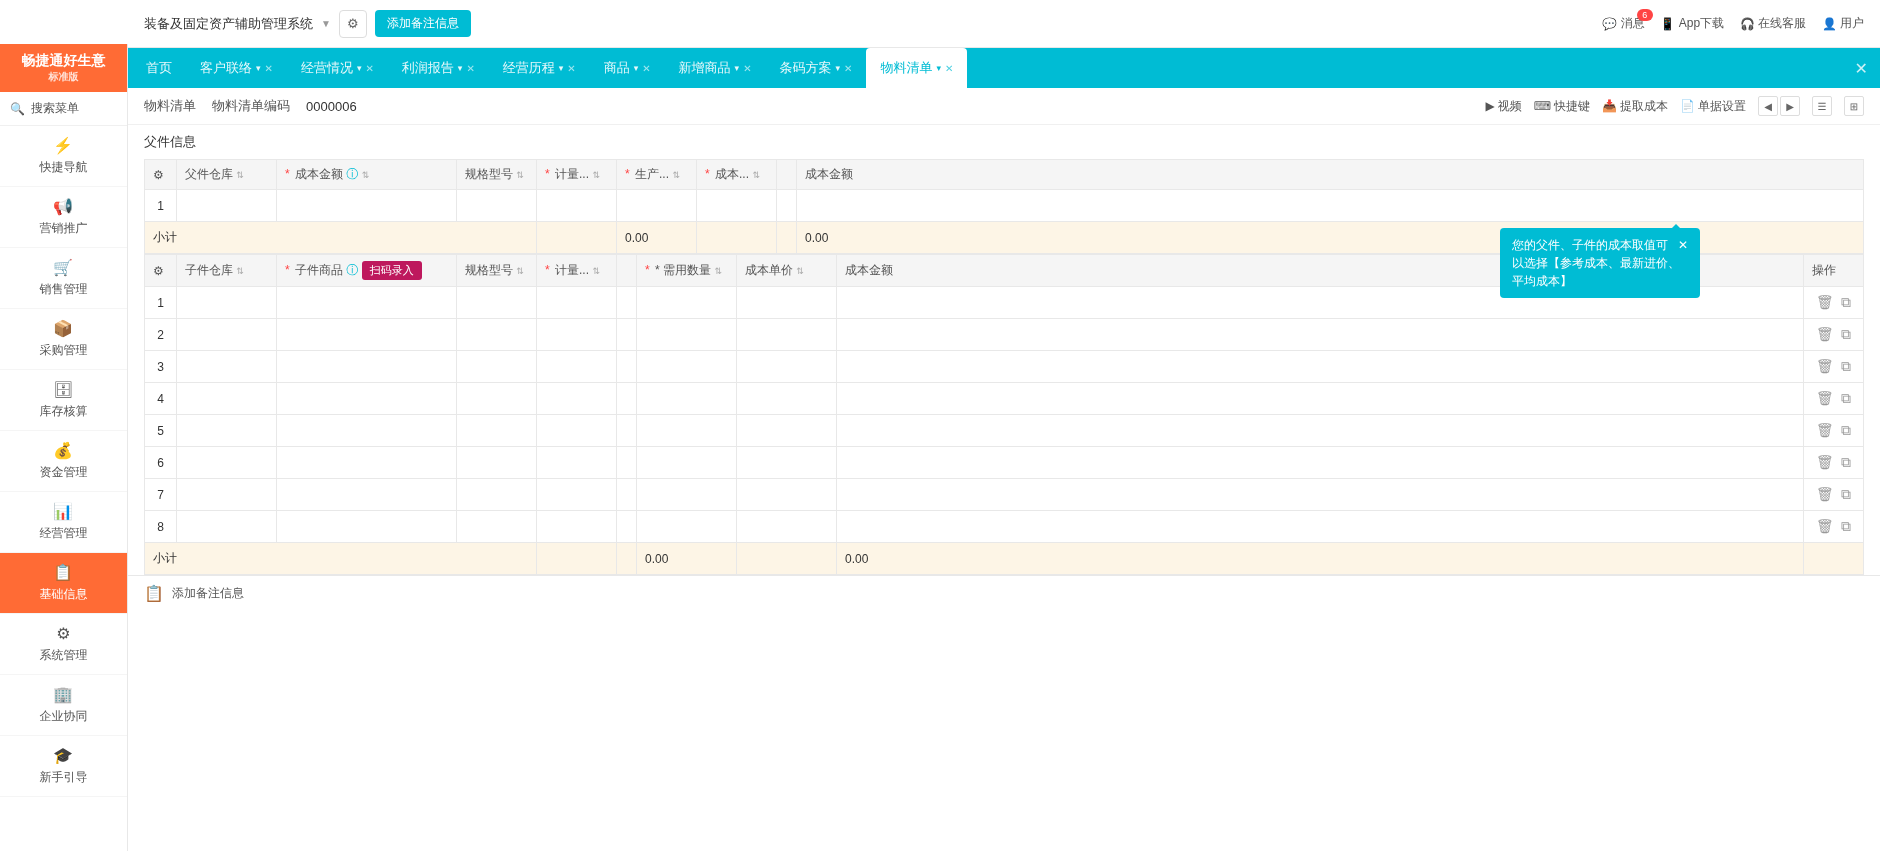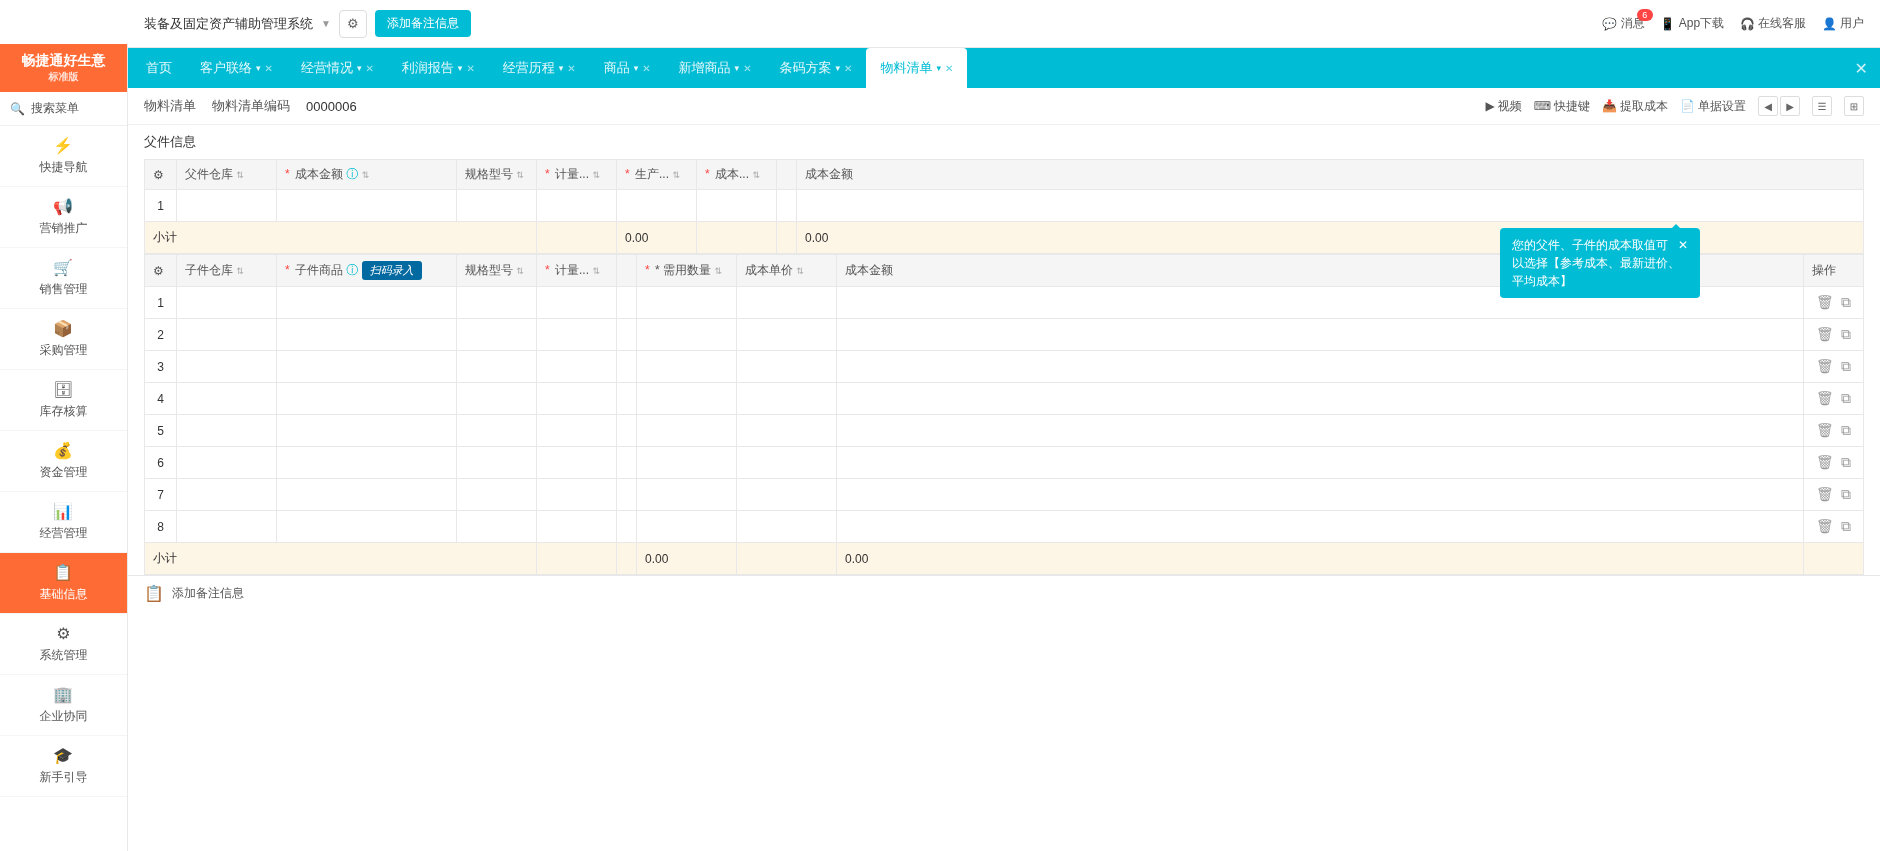--- a/index.html
+++ b/index.html
@@ -256,14 +256,13 @@
     .th-sort::after { content: ' ⇅'; font-size: 9px; color: #aaa; }
 
     .scan-btn {
-      background: #0369a1;
+      background: #be185d;
       color: #fff;
       border: none;
       border-radius: 3px;
       padding: 2px 8px;
       font-size: 11px;
       cursor: pointer;
-      font-style: italic;
     }
 
     .action-icon {

